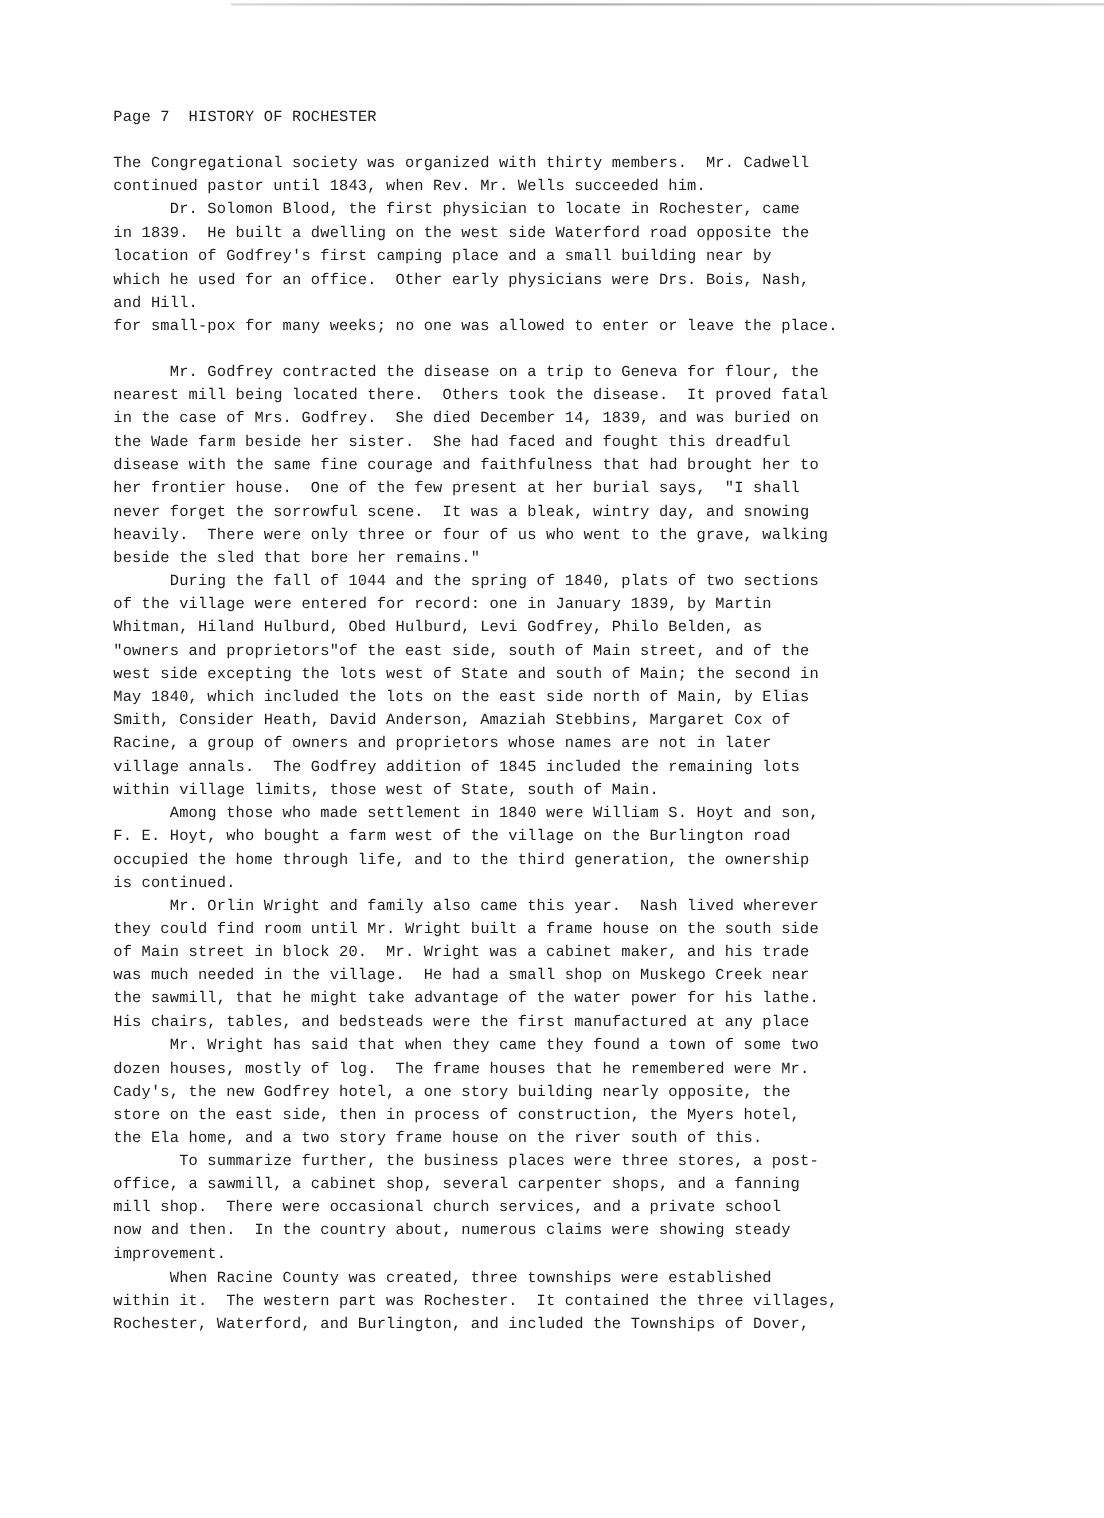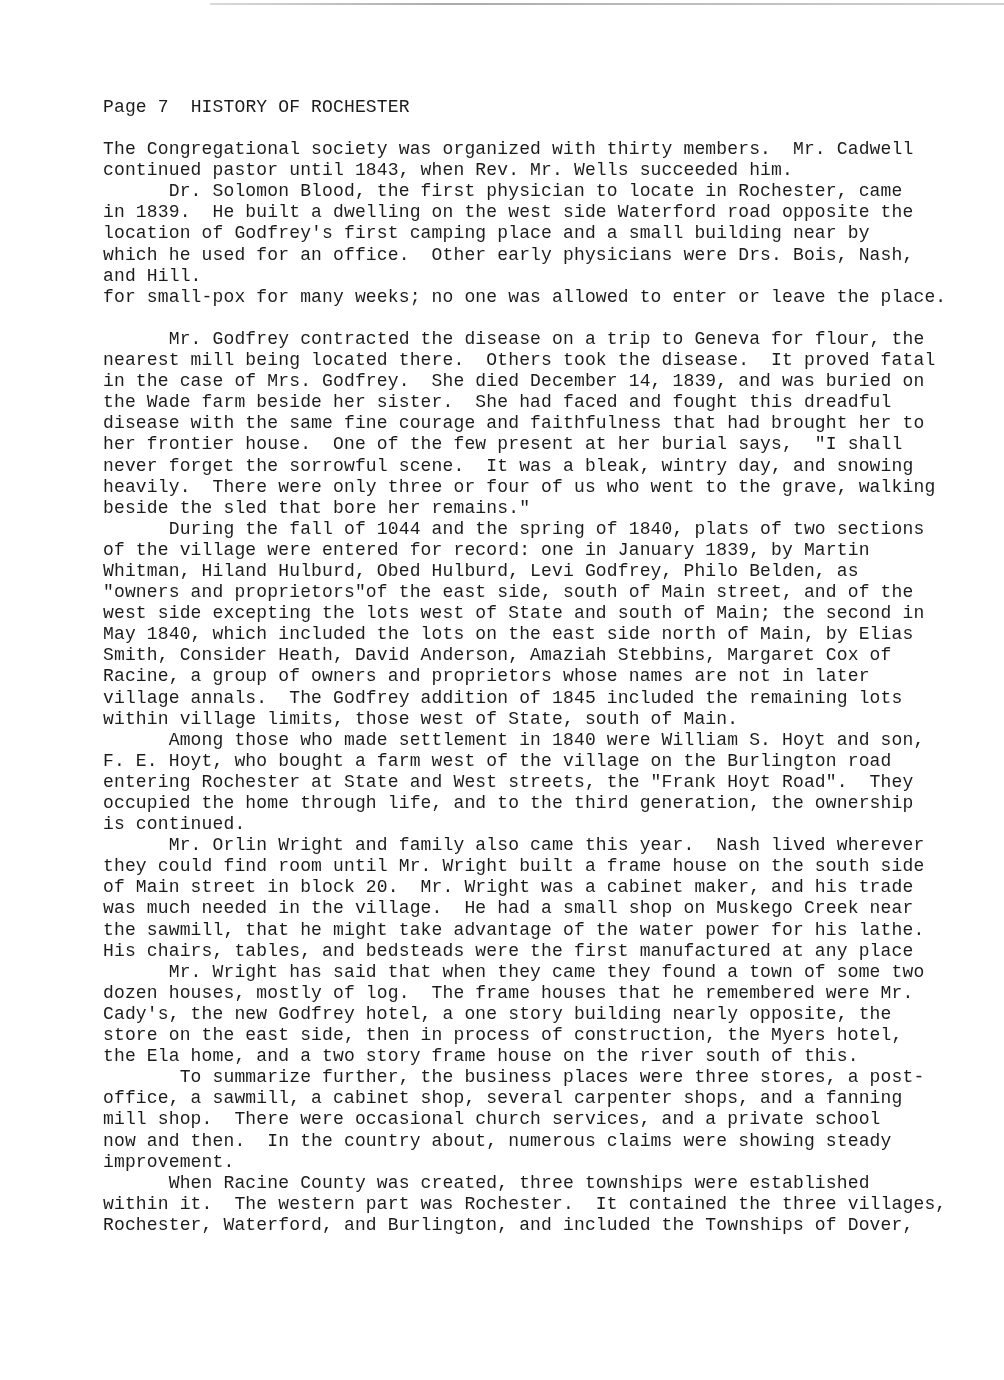--- a/index.html
+++ b/index.html
@@ -12,7 +12,7 @@
   .page {
     position: absolute; left: 103px; top: 97px; width: 860px;
     font-family: "Liberation Mono", "DejaVu Sans Mono", monospace;
-    font-size: 18px; line-height: 21.1px; color: #1c1c1c;
+    font-size: 14px; line-height: 21.1px; color: #1c1c1c;
     letter-spacing: 0.15px;
   }
   .header { margin-bottom: 21px; white-space: pre; }

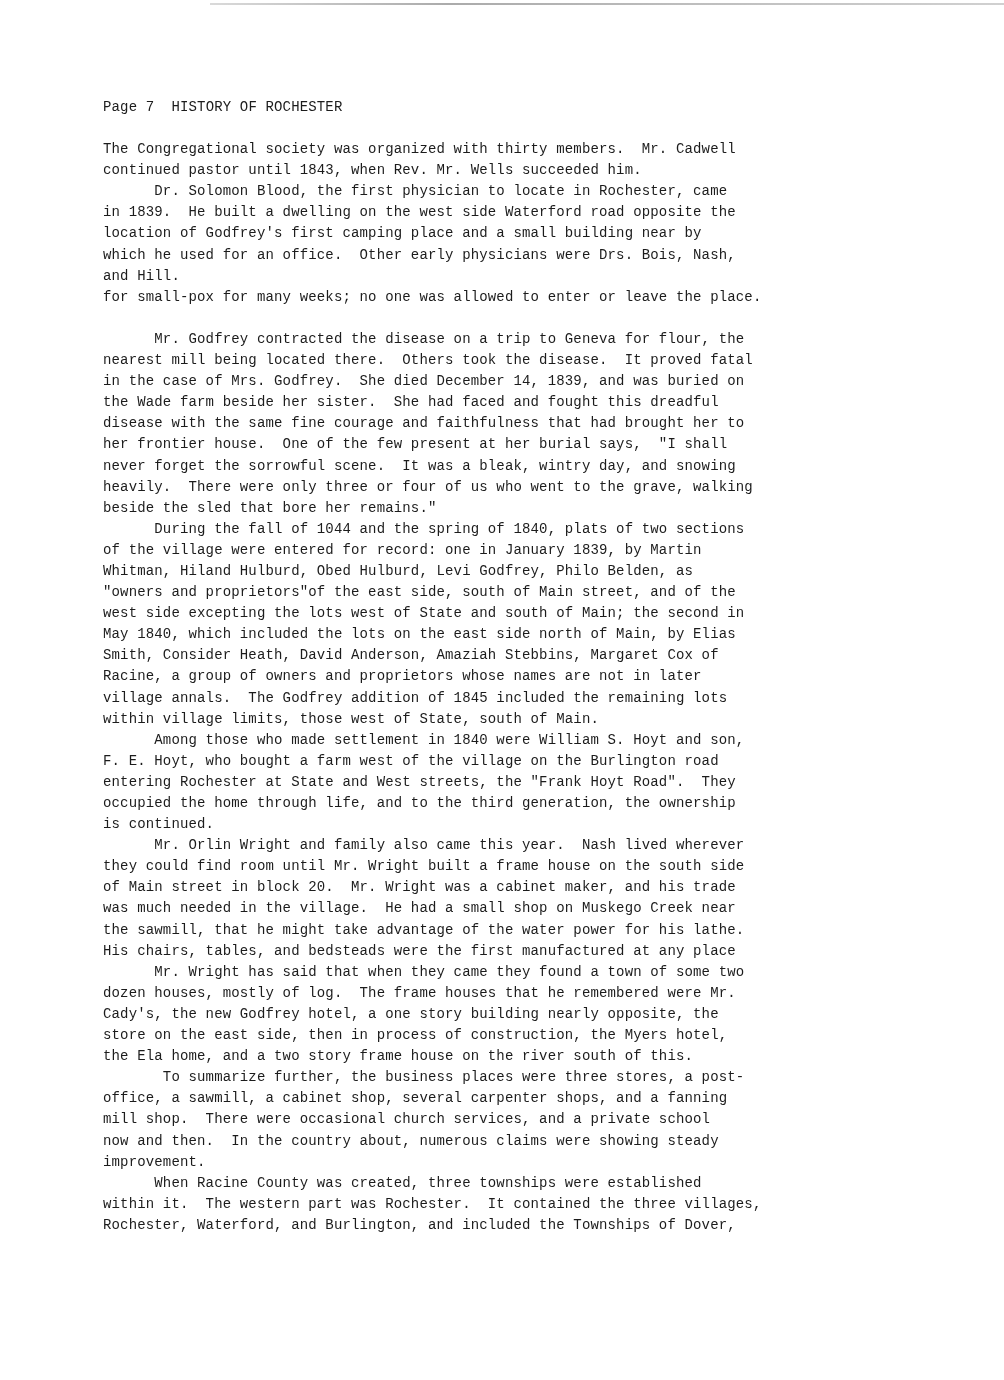--- a/index.html
+++ b/index.html
@@ -57,7 +57,6 @@
       <span class="line">within village limits, those west of State, south of Main.</span>
       <span class="line">      Among those who made settlement in 1840 were William S. Hoyt and son,</span>
       <span class="line">F. E. Hoyt, who bought a farm west of the village on the Burlington road</span>
-      <span class="line">entering Rochester at State and West streets, the "Frank Hoyt Road".  They</span>
       <span class="line">occupied the home through life, and to the third generation, the ownership</span>
       <span class="line">is continued.</span>
       <span class="line">      Mr. Orlin Wright and family also came this year.  Nash lived wherever</span>

